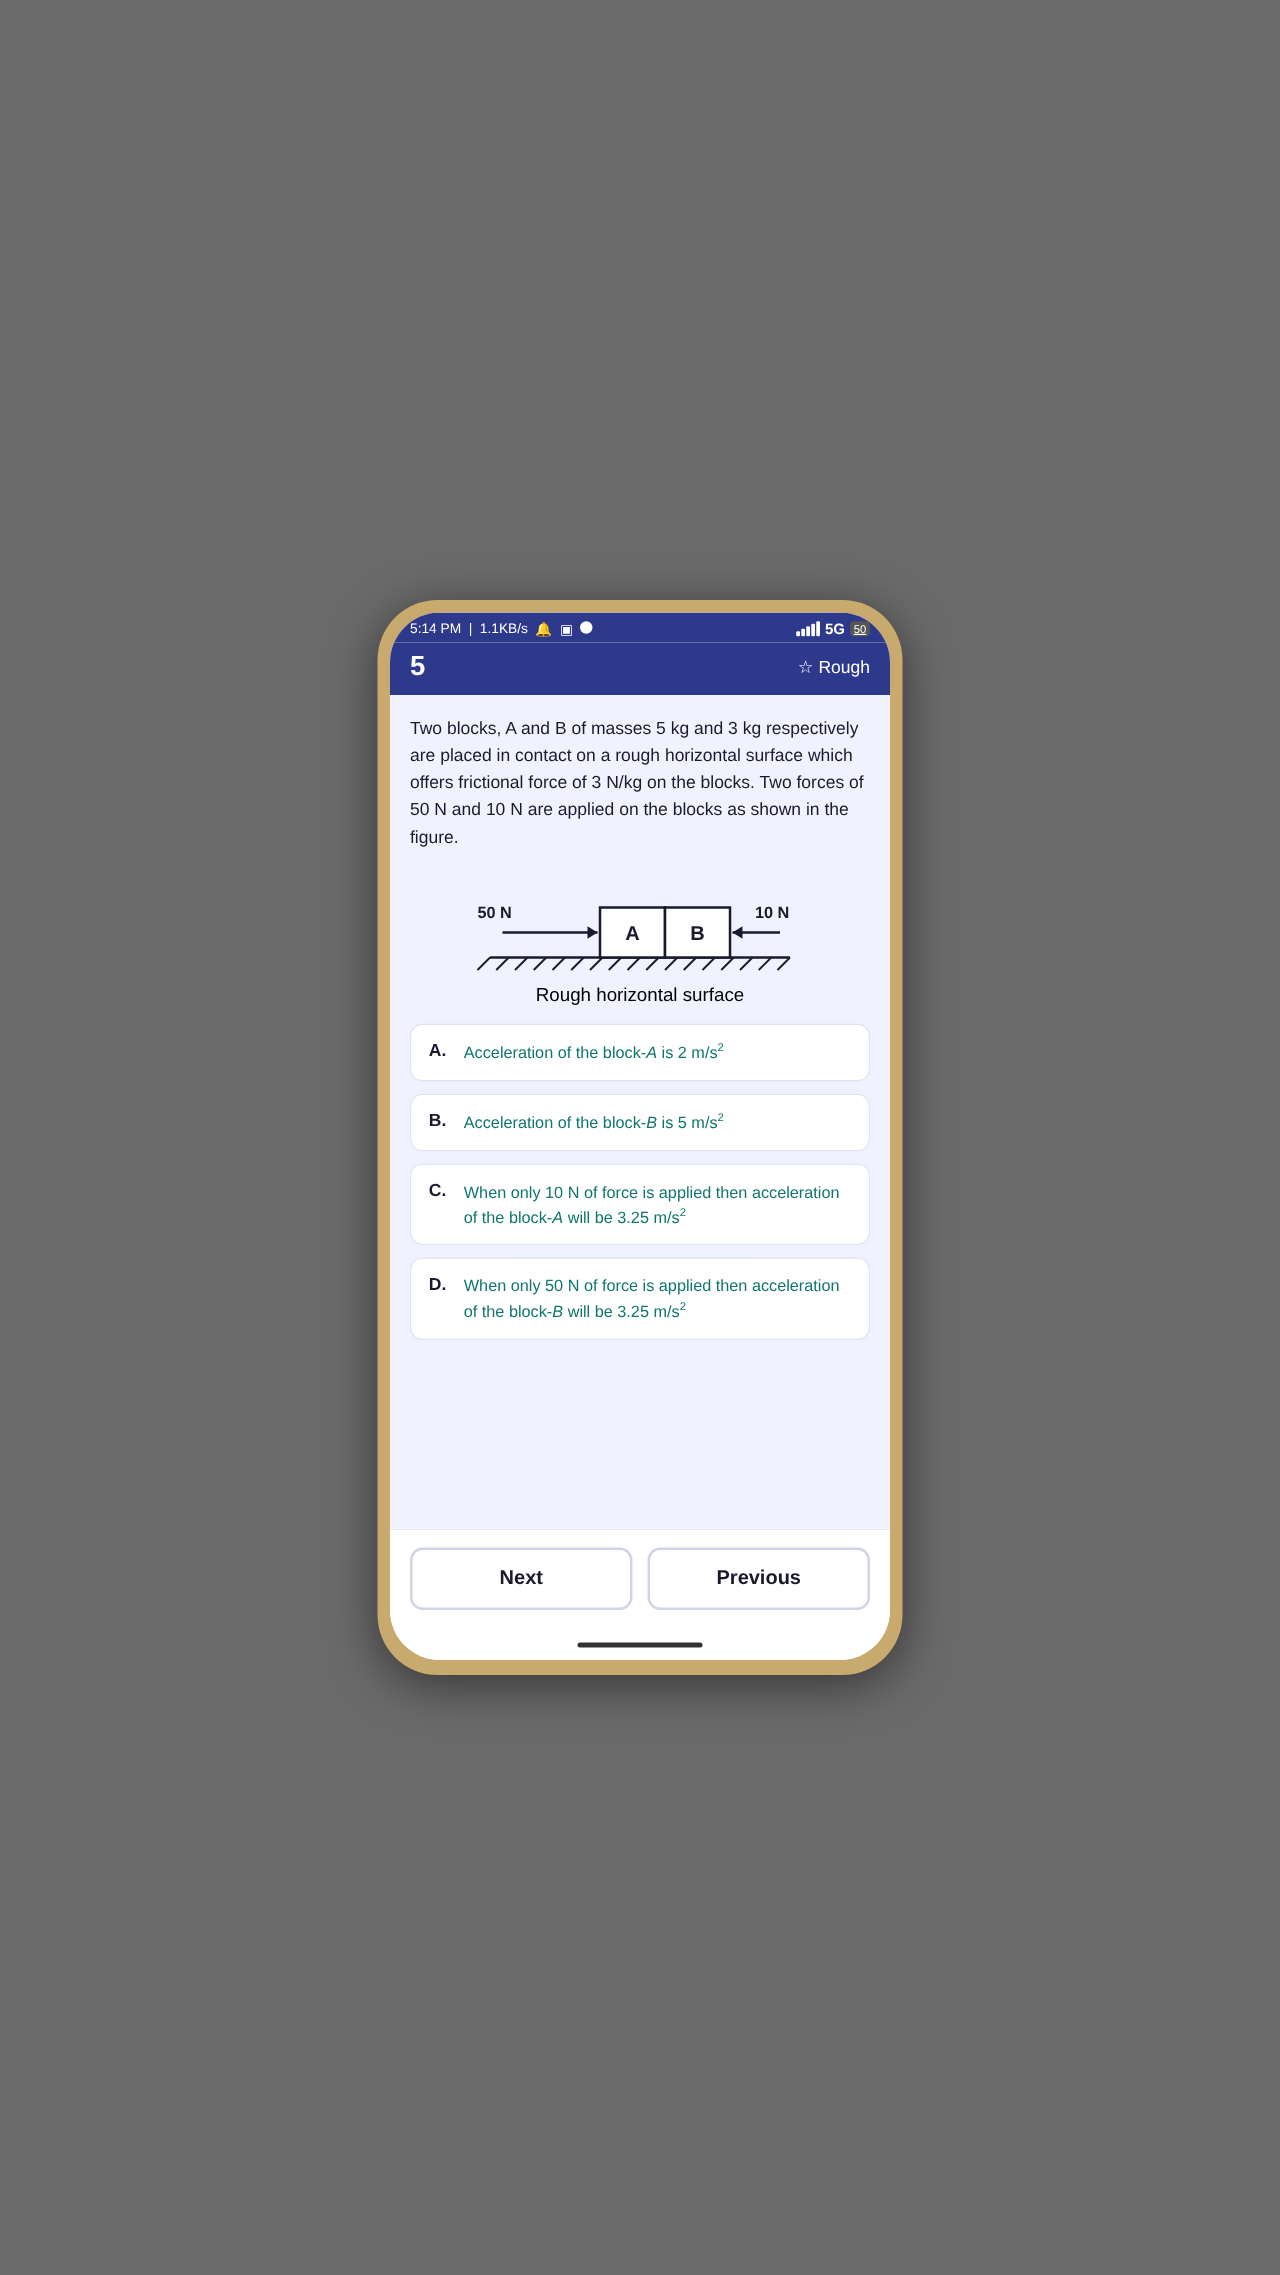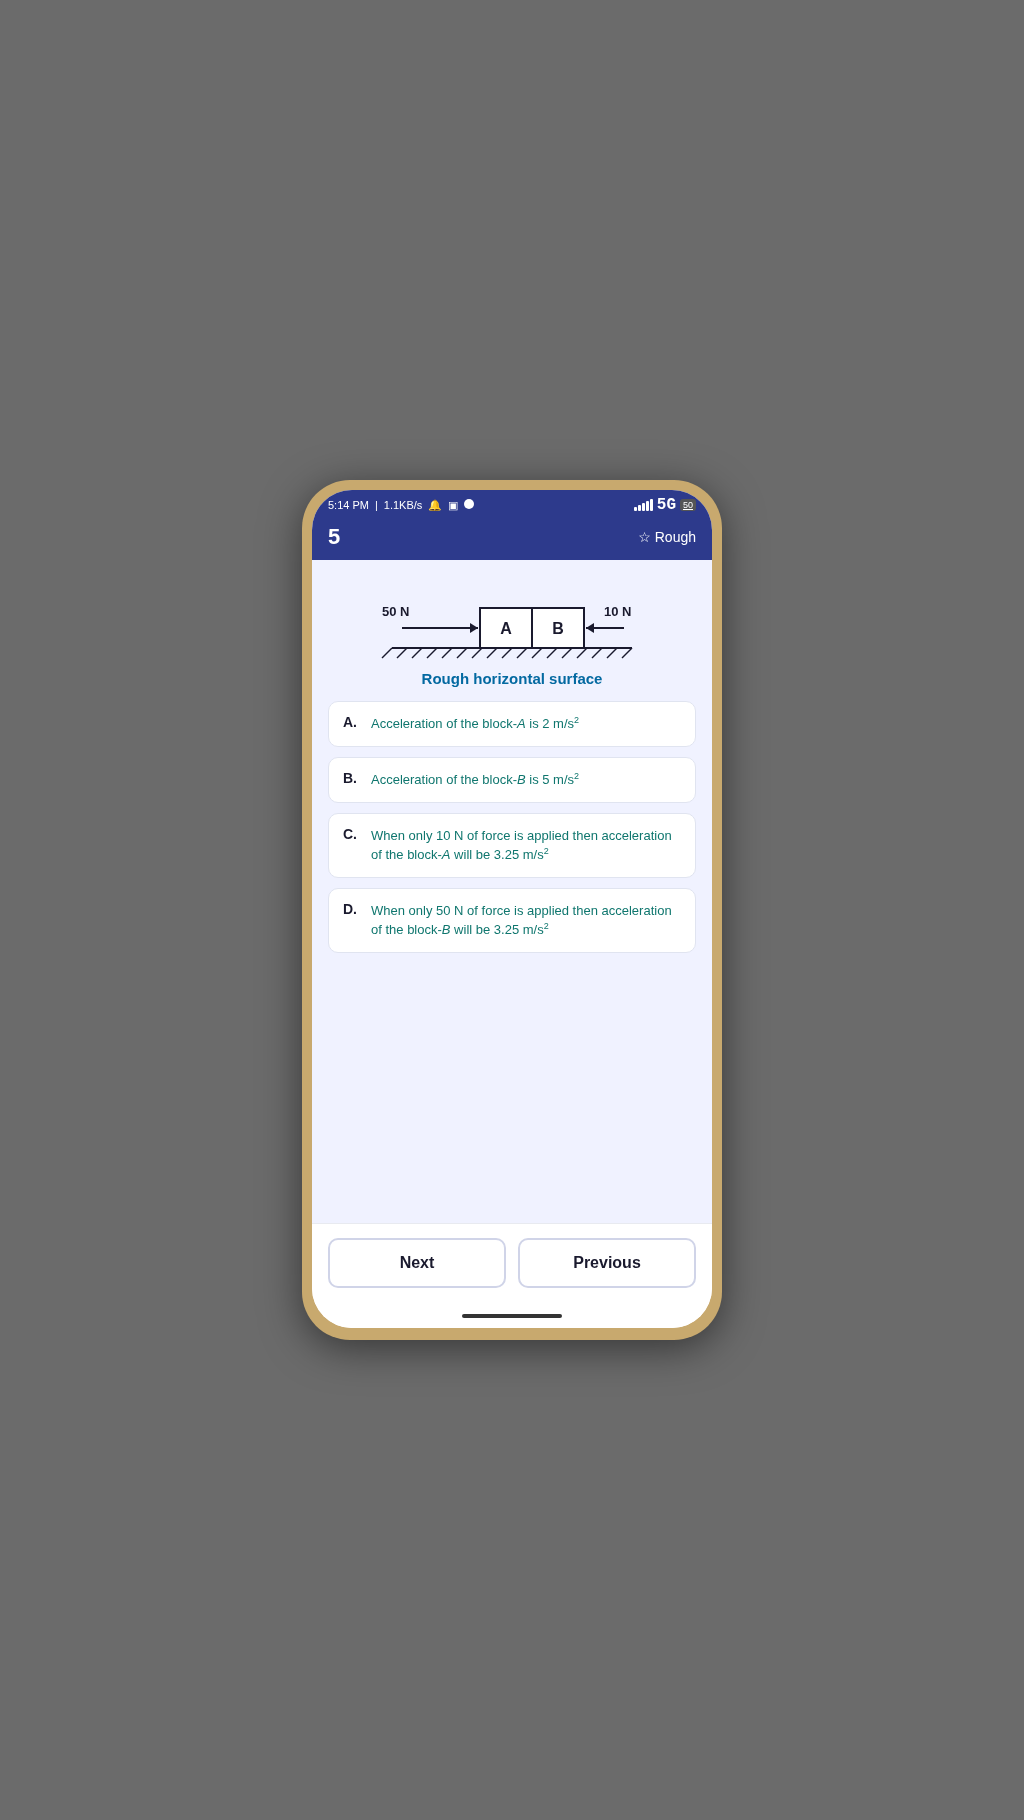--- a/index.html
+++ b/index.html
@@ -261,7 +261,7 @@
           <span style="height:10px;"></span>
           <span style="height:12px;"></span>
         </div>
-        <span style="font-weight:bold;font-size:16px;font-family:Liberation Mono, monospace;">5G</span>
+        <span style="font-weight:bold;font-size:12px;">5G</span>
         <span style="background:#555;border-radius:3px;padding:1px 3px;font-size:9px;text-decoration:underline;">50</span>
       </div>
     </div>

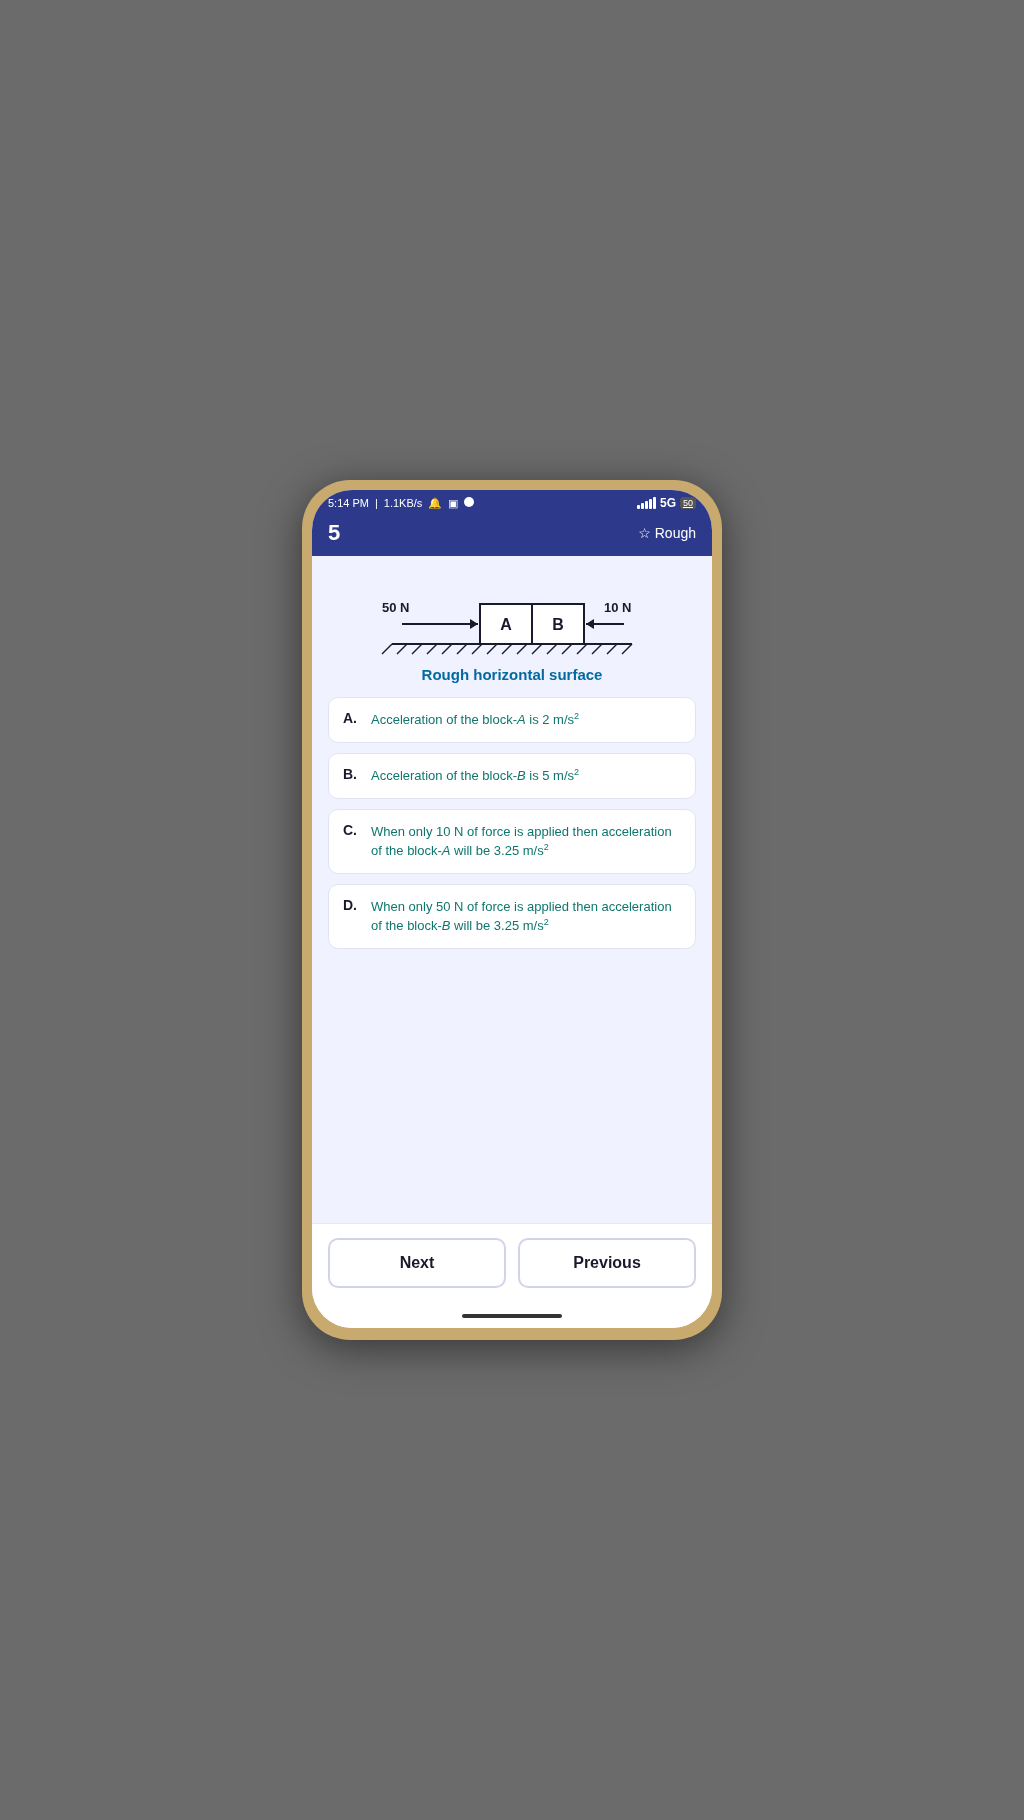--- a/index.html
+++ b/index.html
@@ -276,6 +276,7 @@
 
     <div class="content">
 
+      <p class="question-text">Two blocks, A and B of masses 5 kg and 3 kg respectively are placed in contact on a rough horizontal surface which offers frictional force of 3 N/kg on the blocks. Two forces of 50 N and 10 N are applied on the blocks as shown in the figure.</p>
 
       <div class="diagram-container">
         <svg class="diagram-svg" viewBox="0 0 280 90" xmlns="http://www.w3.org/2000/svg">

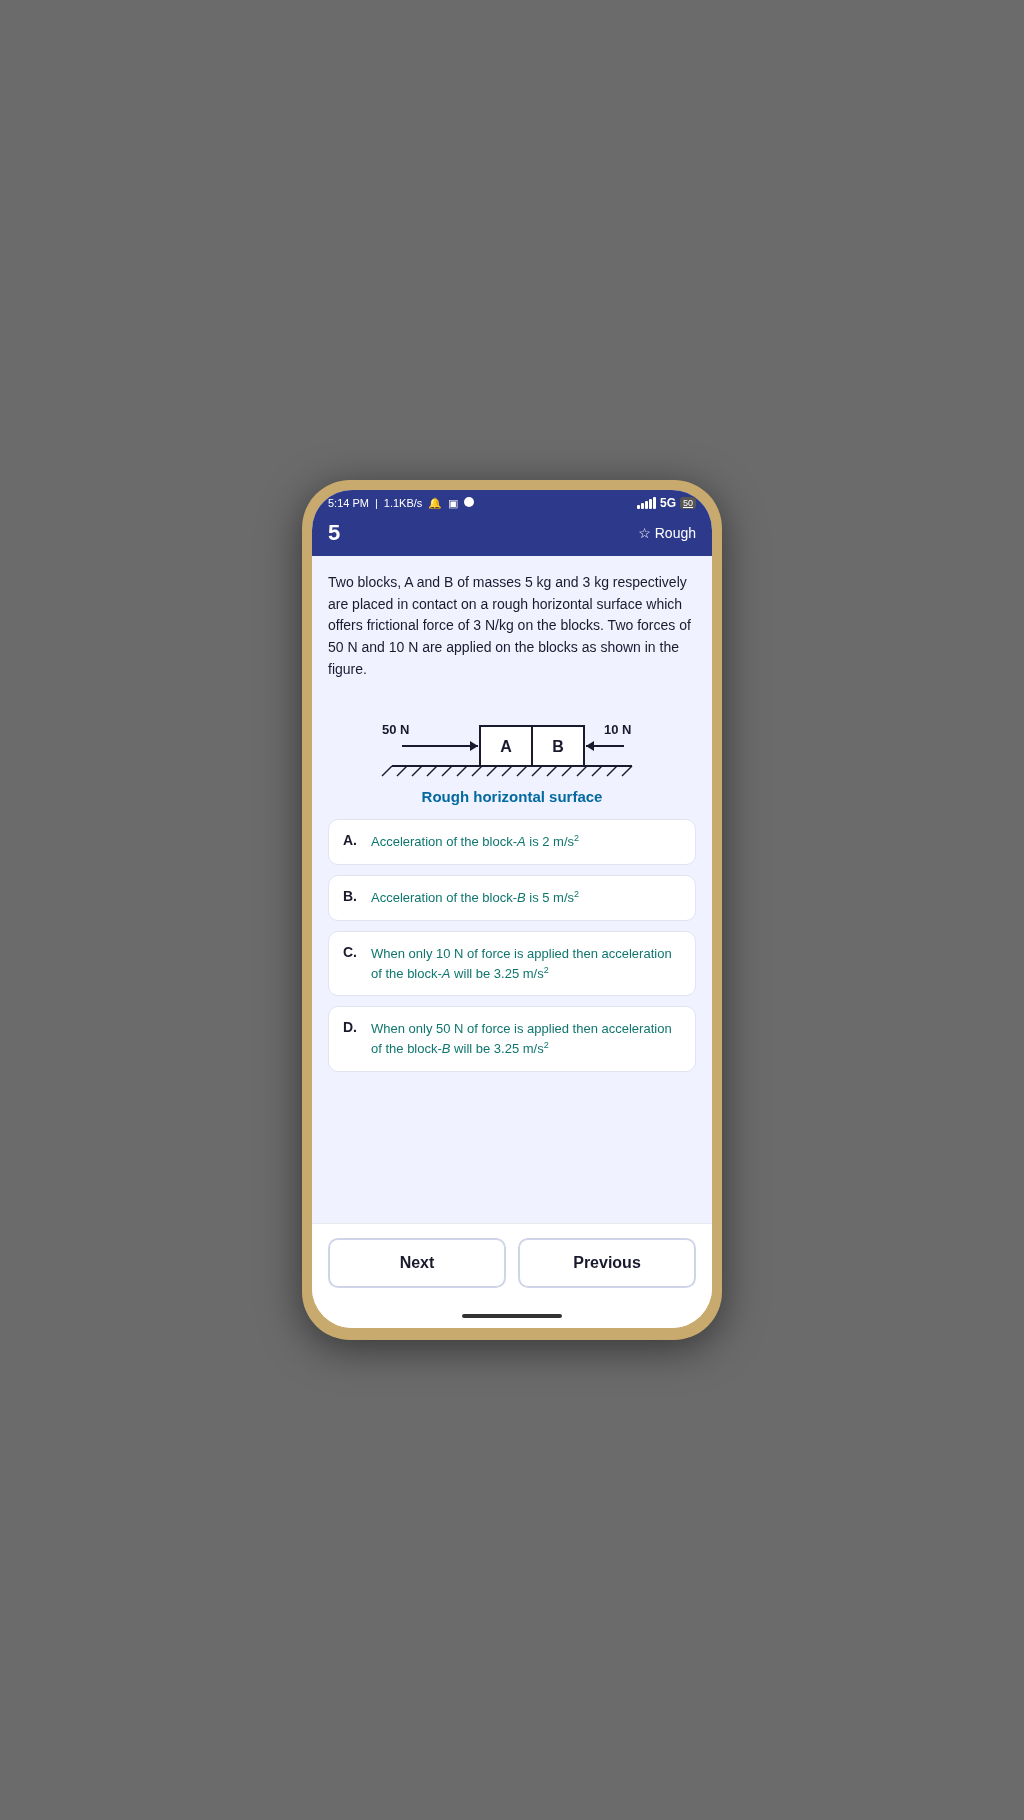--- a/index.html
+++ b/index.html
@@ -123,8 +123,8 @@
 
     .diagram-label {
       font-size: 15px;
-      font-weight: bold;
-      color: #0369a1;
+      font-weight: normal;
+      color: #000000;
       margin-top: 4px;
     }
 

